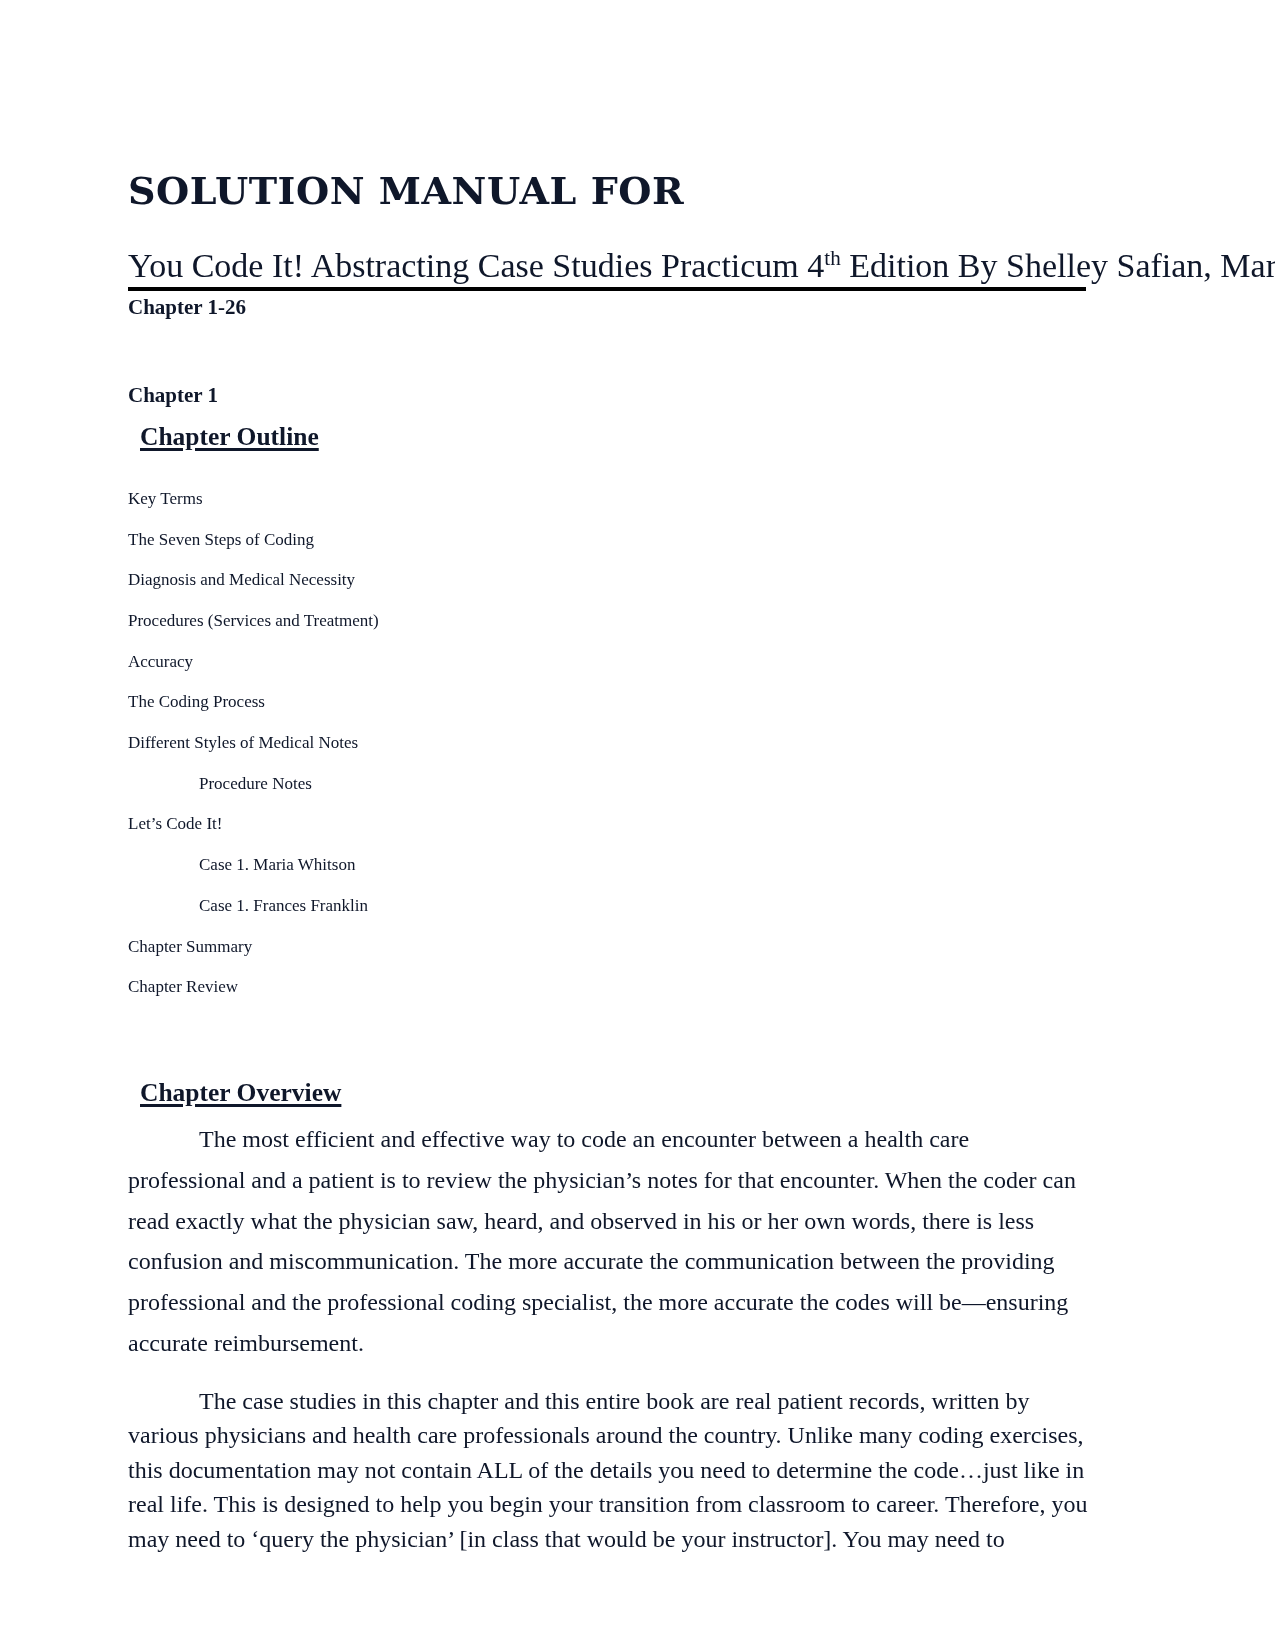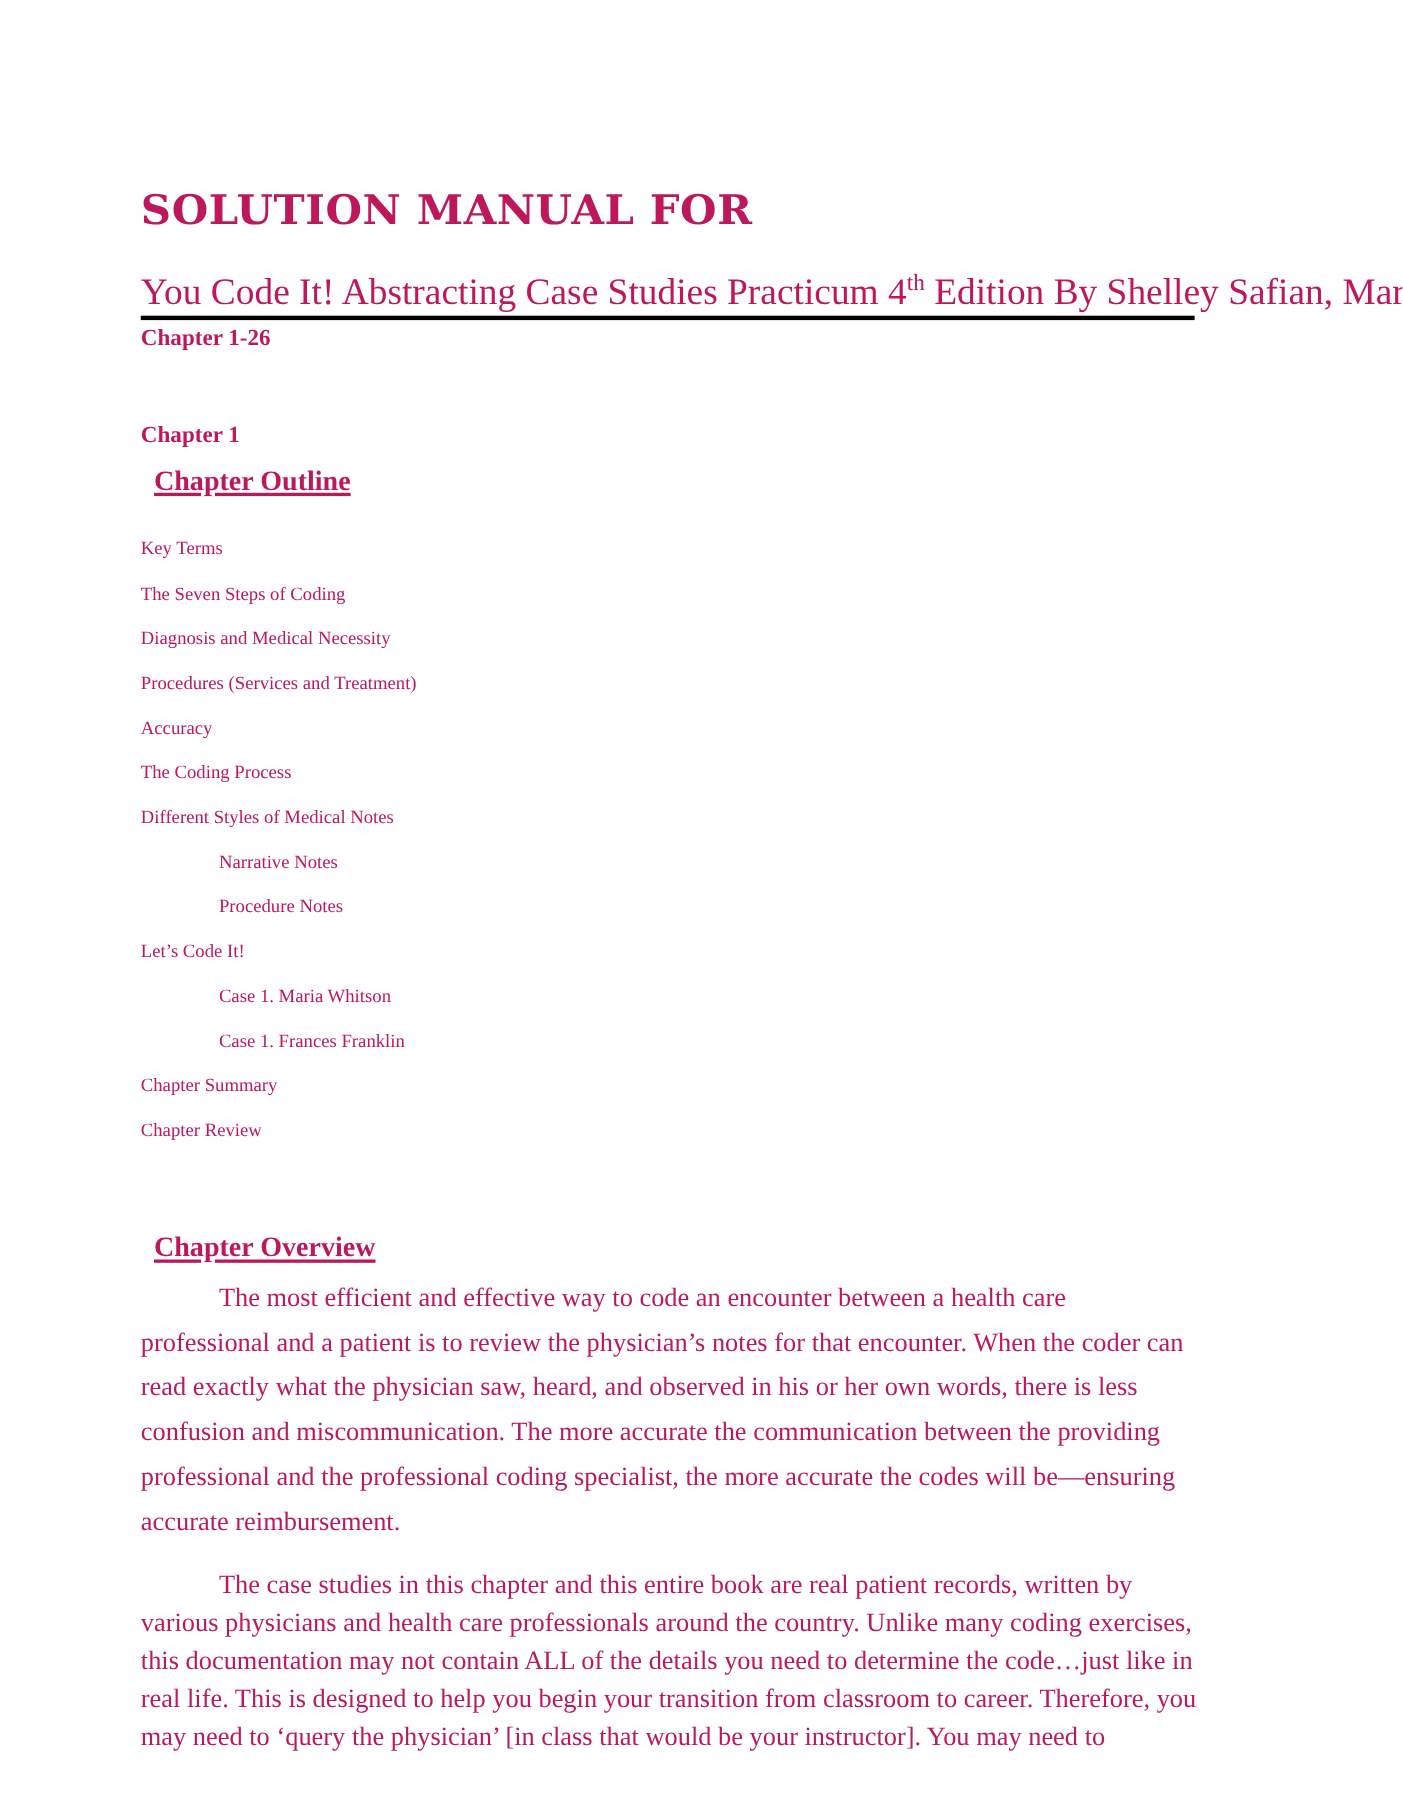--- a/index.html
+++ b/index.html
@@ -15,7 +15,7 @@
     background: #ffffff;
     overflow: hidden;
     font-family: "Liberation Serif", "DejaVu Serif", serif;
-    color: #be185d;
+    color: #0f172a;
     box-sizing: border-box;
   }
   .content {

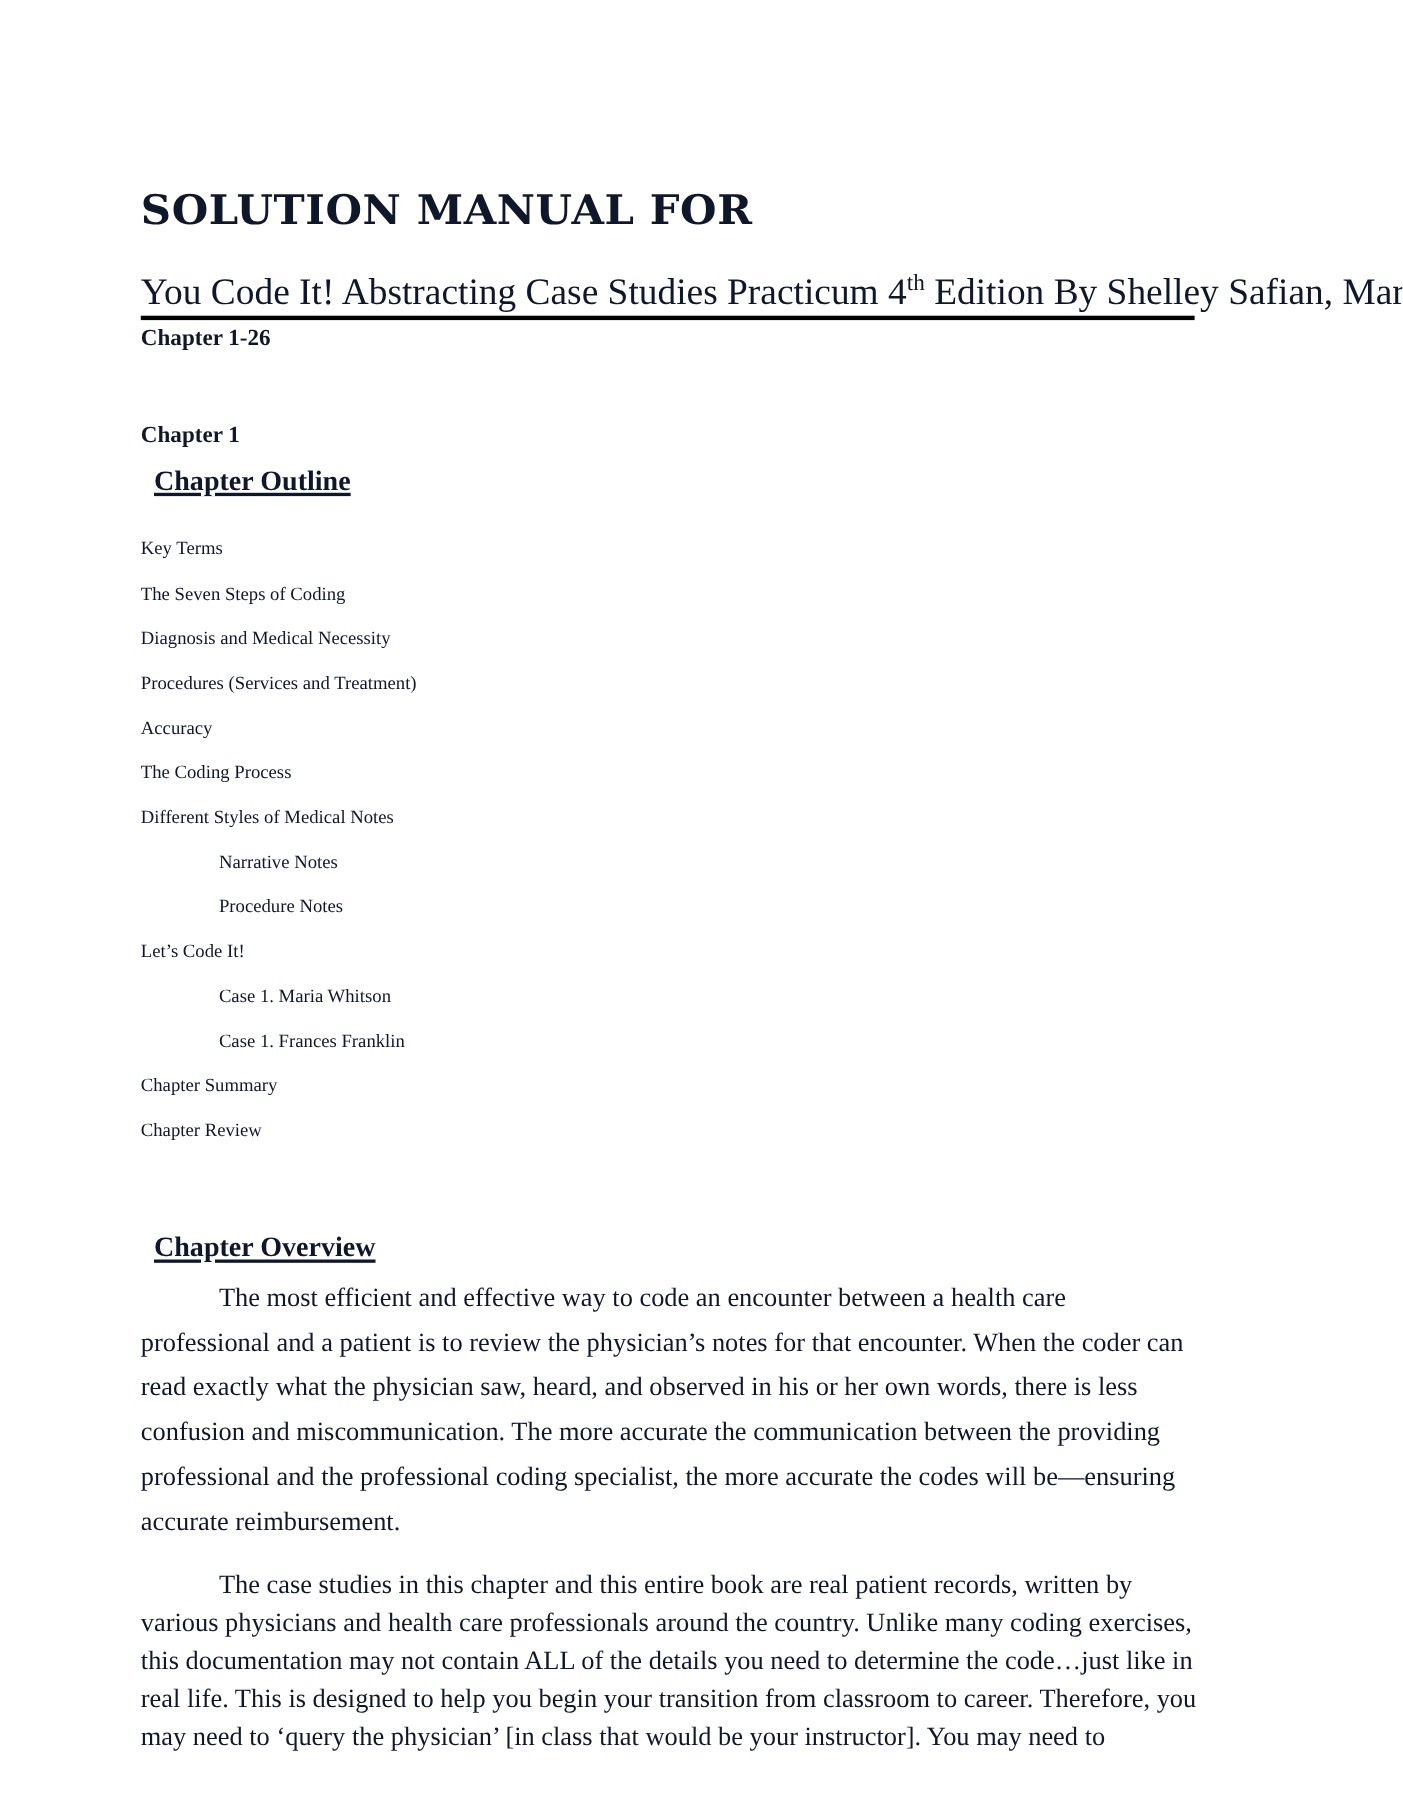--- a/index.html
+++ b/index.html
@@ -145,7 +145,6 @@
         <li>Accuracy</li>
         <li>The Coding Process</li>
         <li>Different Styles of Medical Notes</li>
-        <li class="indent">Narrative Notes</li>
         <li class="indent">Procedure Notes</li>
         <li>Let’s Code It!</li>
         <li class="indent">Case 1. Maria Whitson</li>

